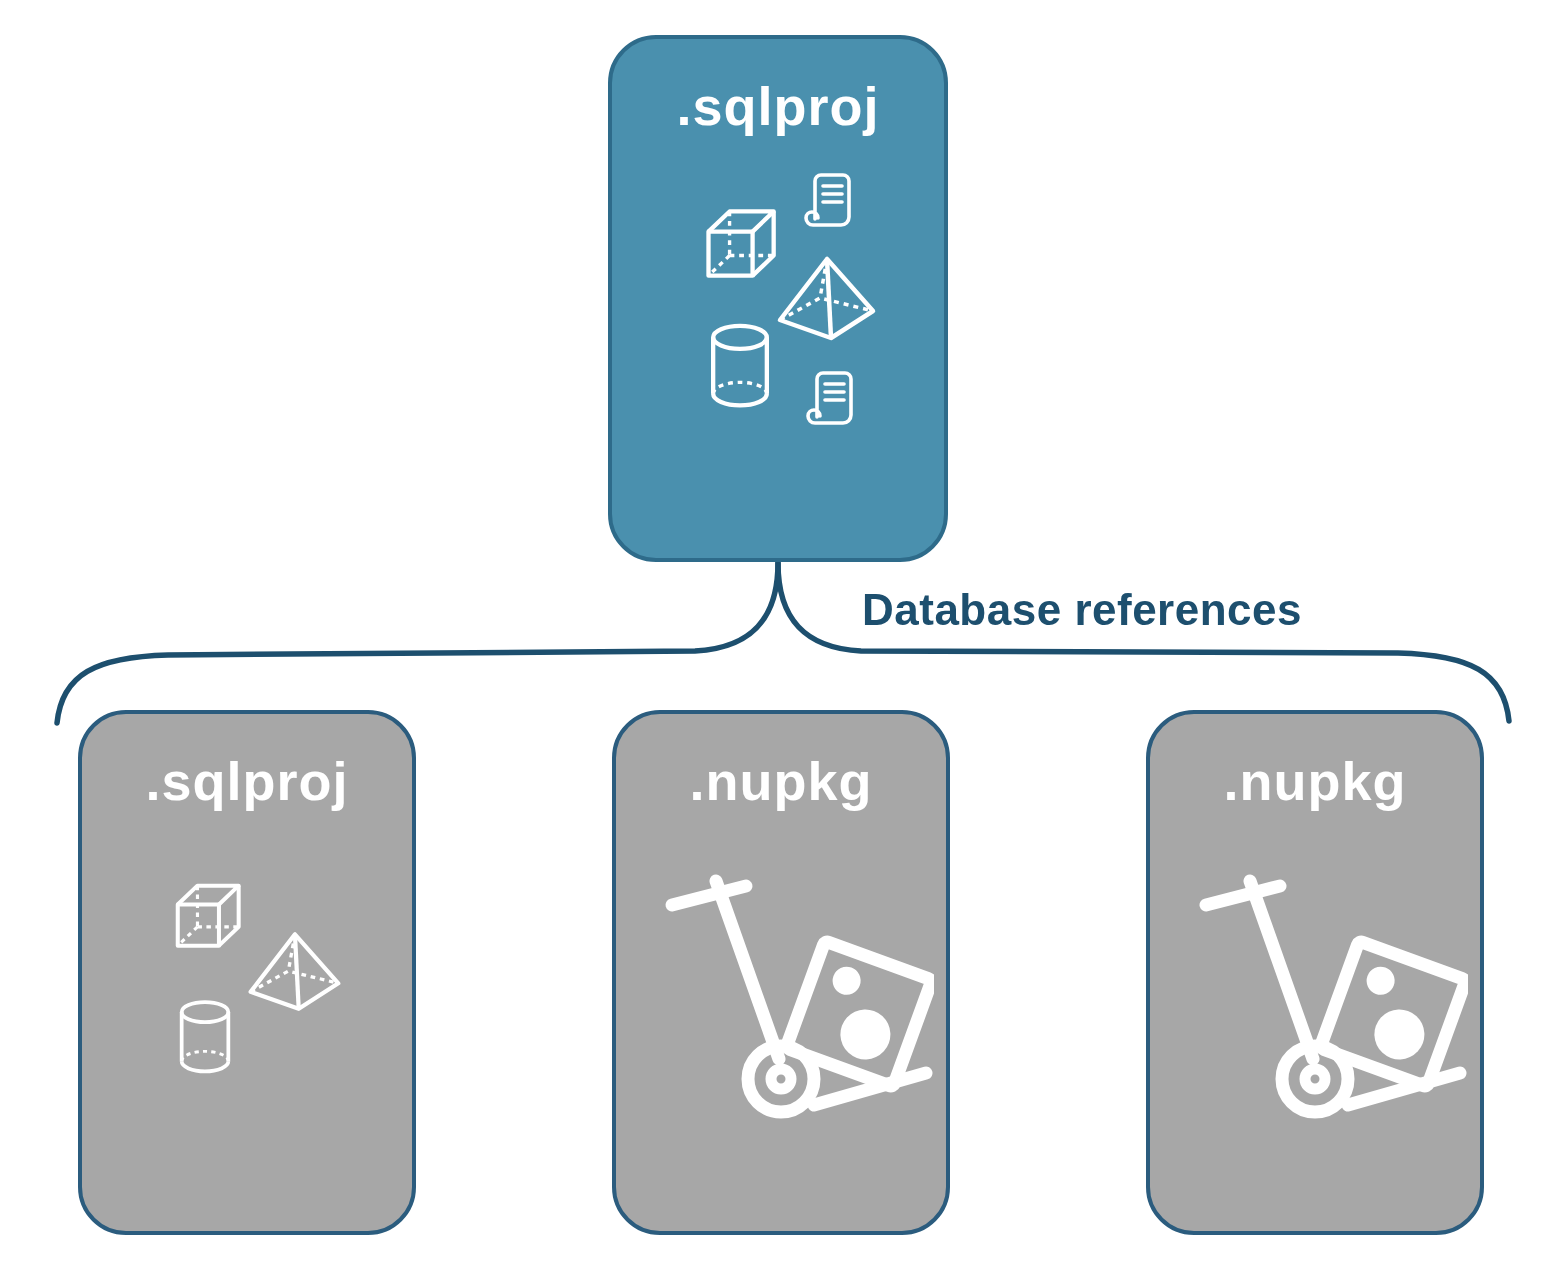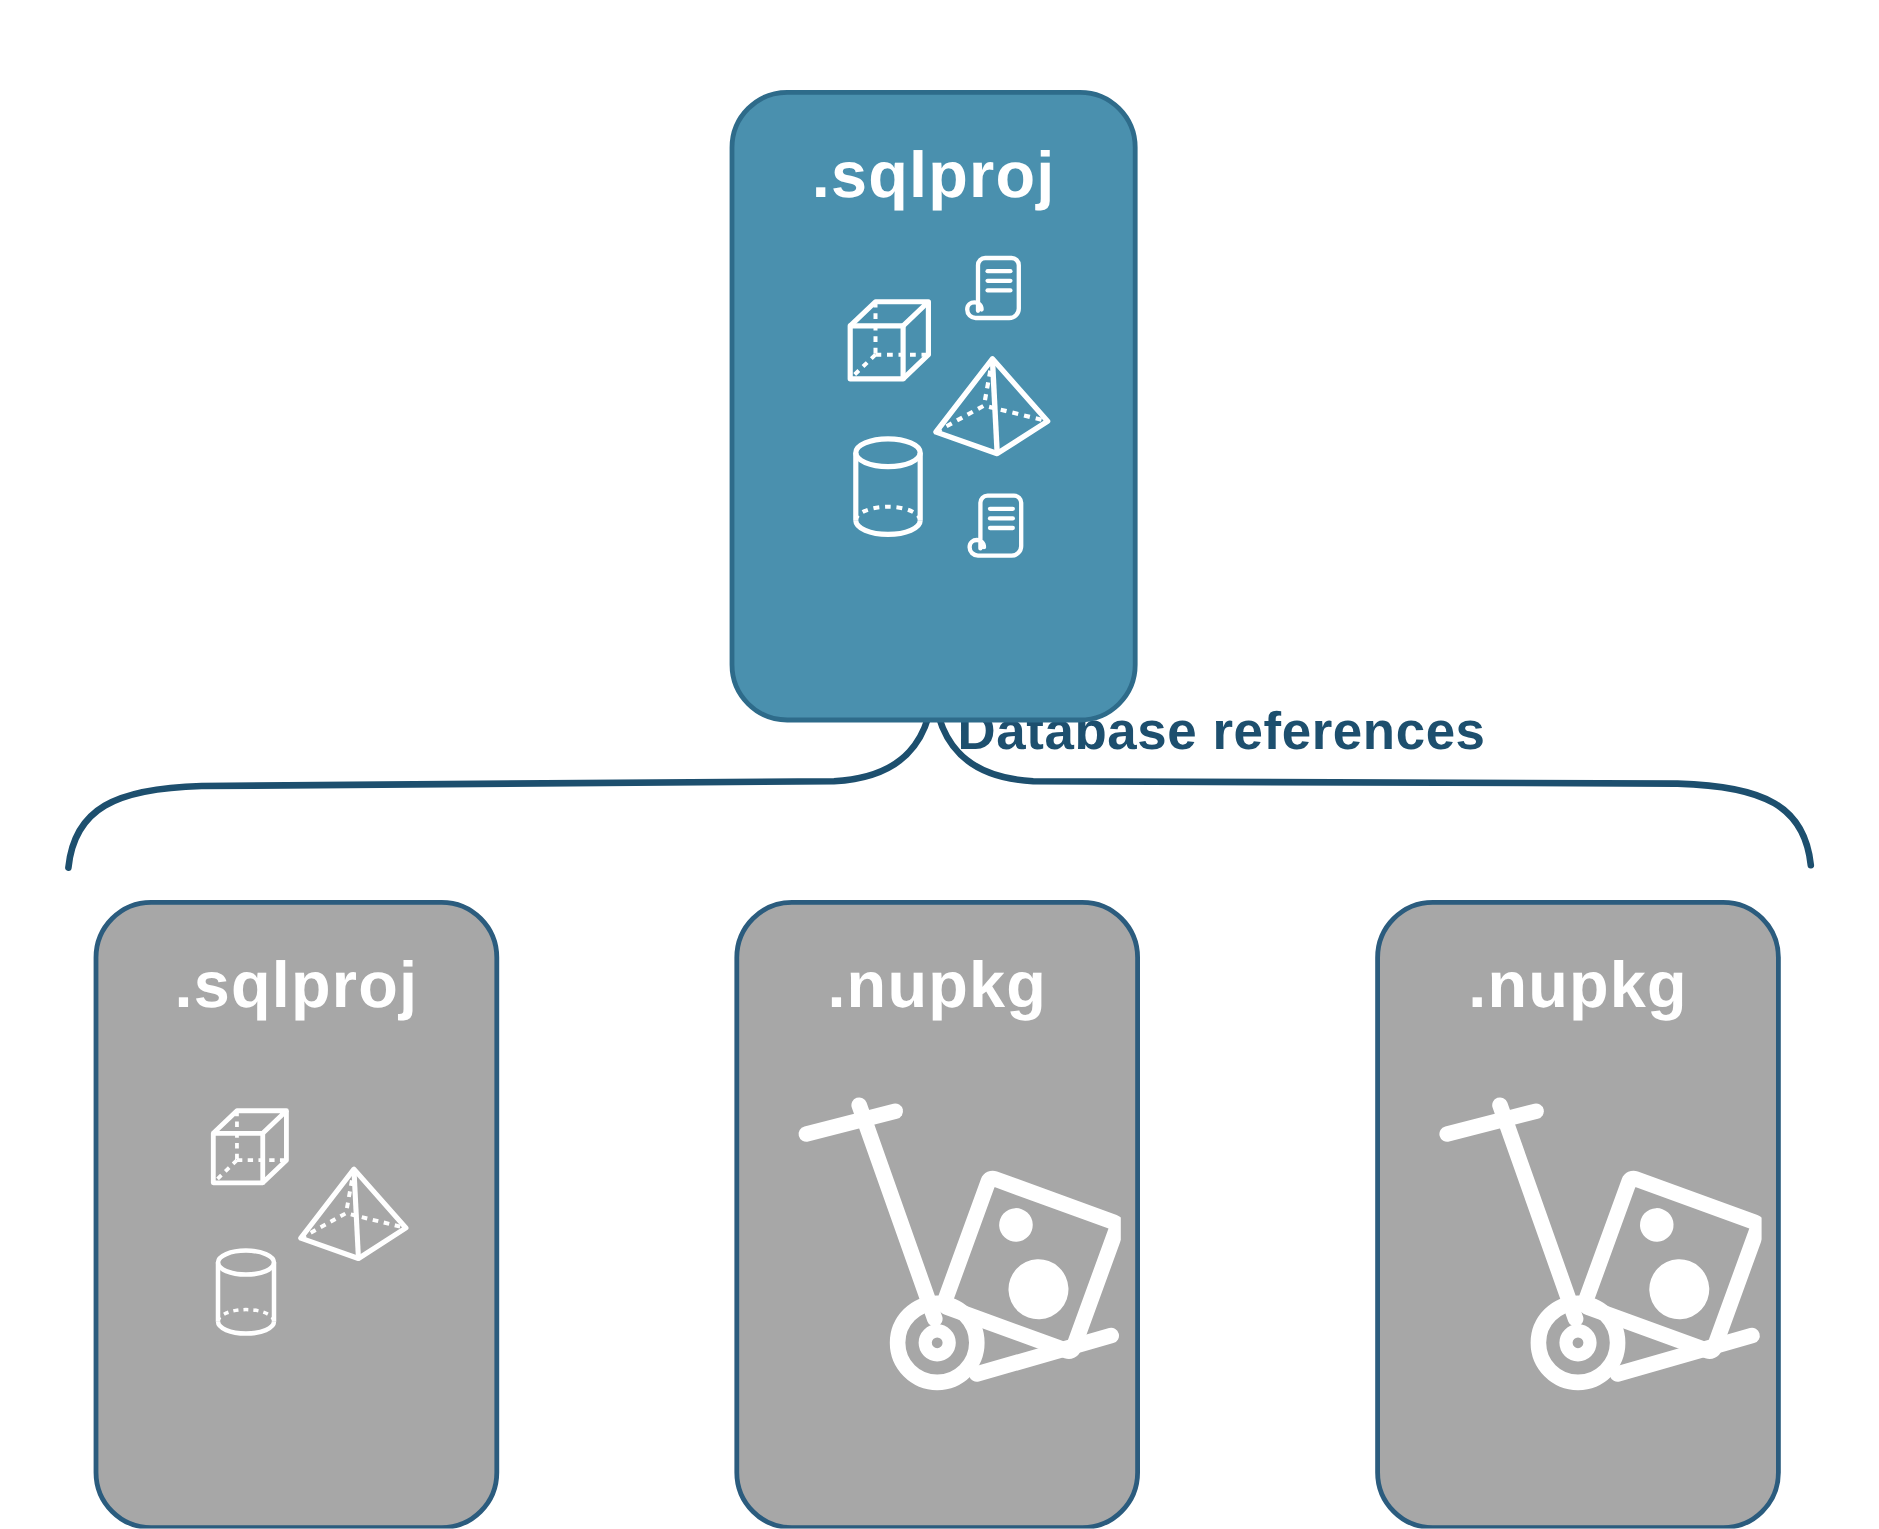--- a/index.html
+++ b/index.html
@@ -24,7 +24,6 @@
     position:absolute;
     border-radius:48px;
     padding-top:40px;
-    margin-top:40px;
   }
   .node-root{
     left:608px;top:35px;width:340px;height:527px;

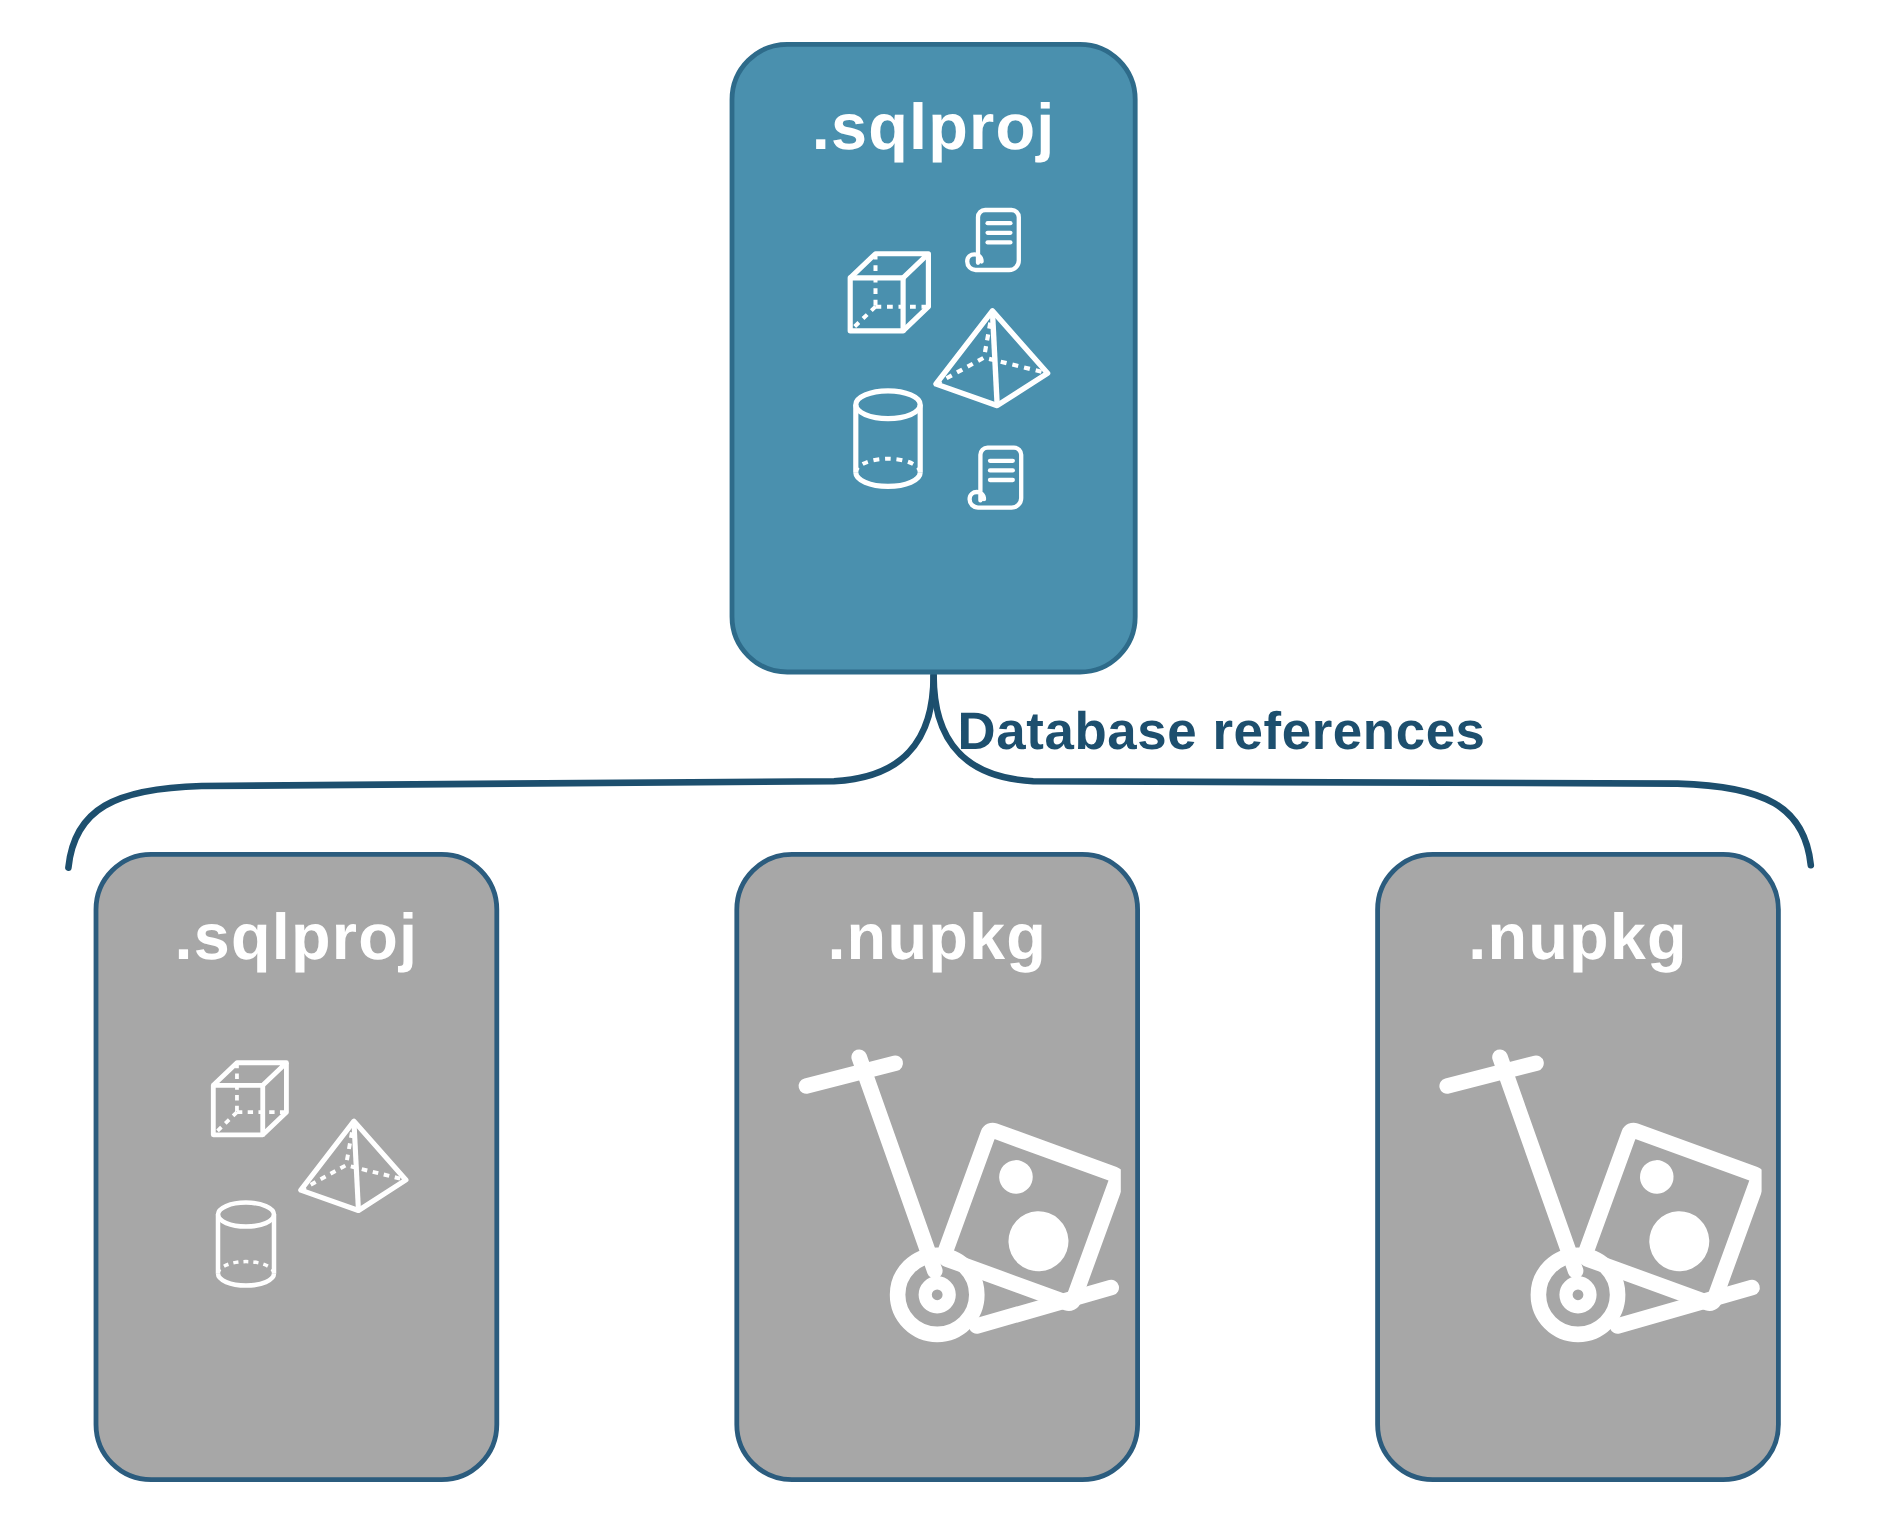--- a/index.html
+++ b/index.html
@@ -64,7 +64,7 @@
   }
   .connector-label{
     position:absolute;
-    left:798px;top:585px;
+    left:862px;top:585px;
     color:var(--navy);
     font-size:44px;
     font-weight:700;

